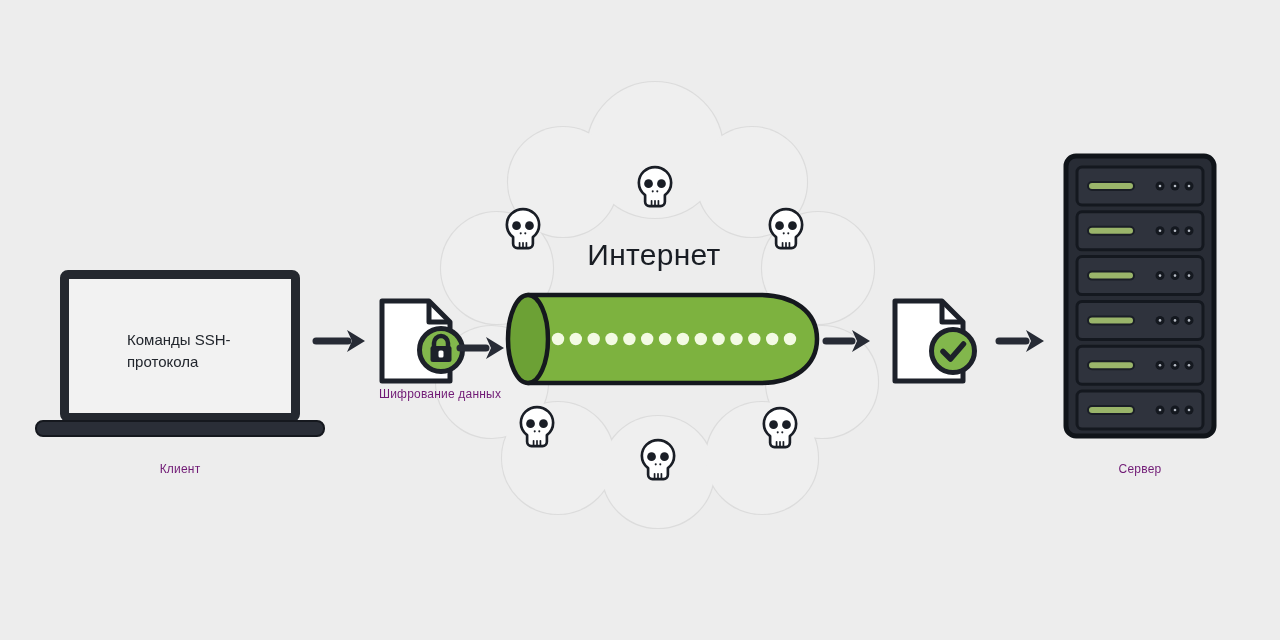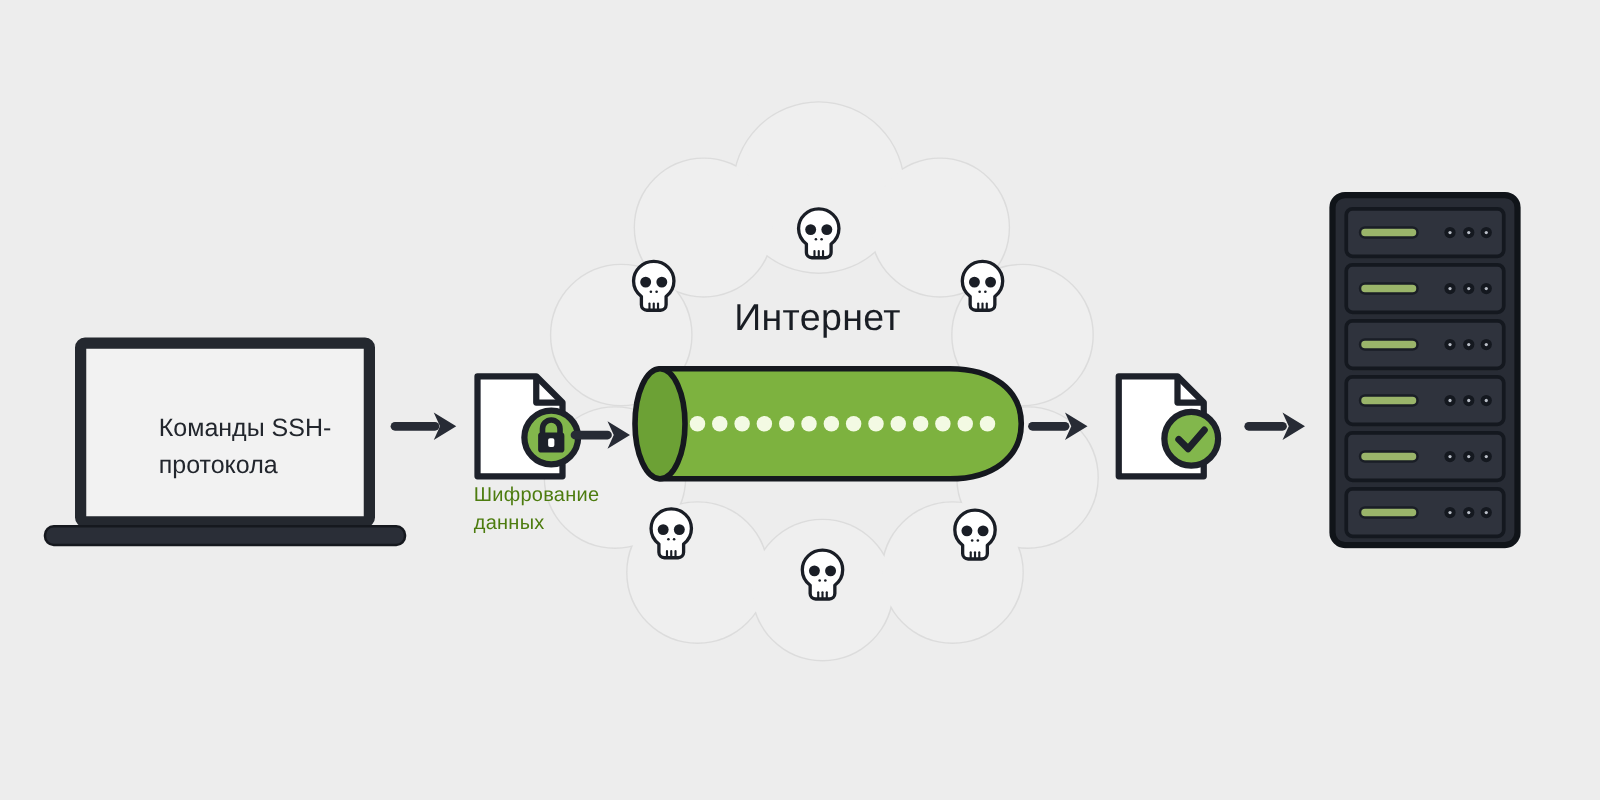--- a/index.html
+++ b/index.html
@@ -18,7 +18,7 @@
   .laptop-screen{position:absolute;left:60px;top:270px;width:240px;height:152px;
     box-sizing:border-box;background:#f2f2f2;border:9px solid #24282f;border-radius:8px;}
   .laptop-screen-text{position:absolute;left:58px;top:50px;width:165px;
-    font-size:20px;line-height:1.45;color:#22262d;}
+    font-size:15px;line-height:1.45;color:#22262d;}
   .laptop-base{position:absolute;left:35px;top:420px;width:290px;height:17px;
     box-sizing:border-box;background:#2a2e37;border:2.5px solid #15181e;border-radius:8px;}
   .abs{position:absolute;}

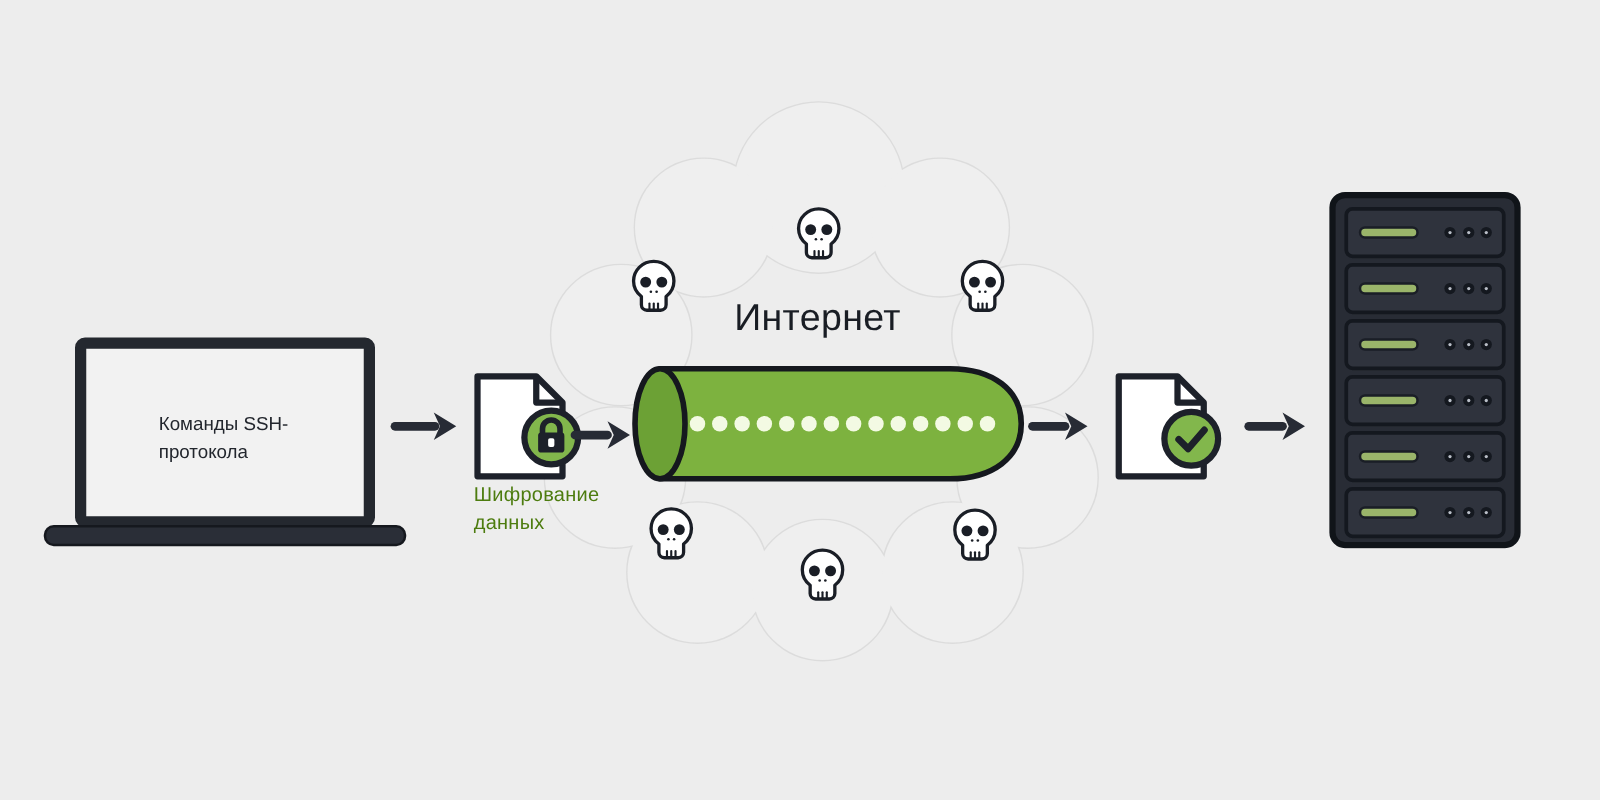--- a/index.html
+++ b/index.html
@@ -10,7 +10,7 @@
     color:#1e222a;
     padding-left:36px;
   }
-  .lbl{position:absolute;font-size:16px;line-height:1.38;color:#4d7c0f;letter-spacing:.2px;}
+  .lbl{position:absolute;font-size:12px;line-height:1.38;color:#701a75;letter-spacing:.2px;}
   .lbl.center{text-align:center;}
   .internet-lbl{position:absolute;left:544px;top:238px;width:220px;text-align:center;
     font-size:30px;font-weight:500;color:#191d24;letter-spacing:.3px;}

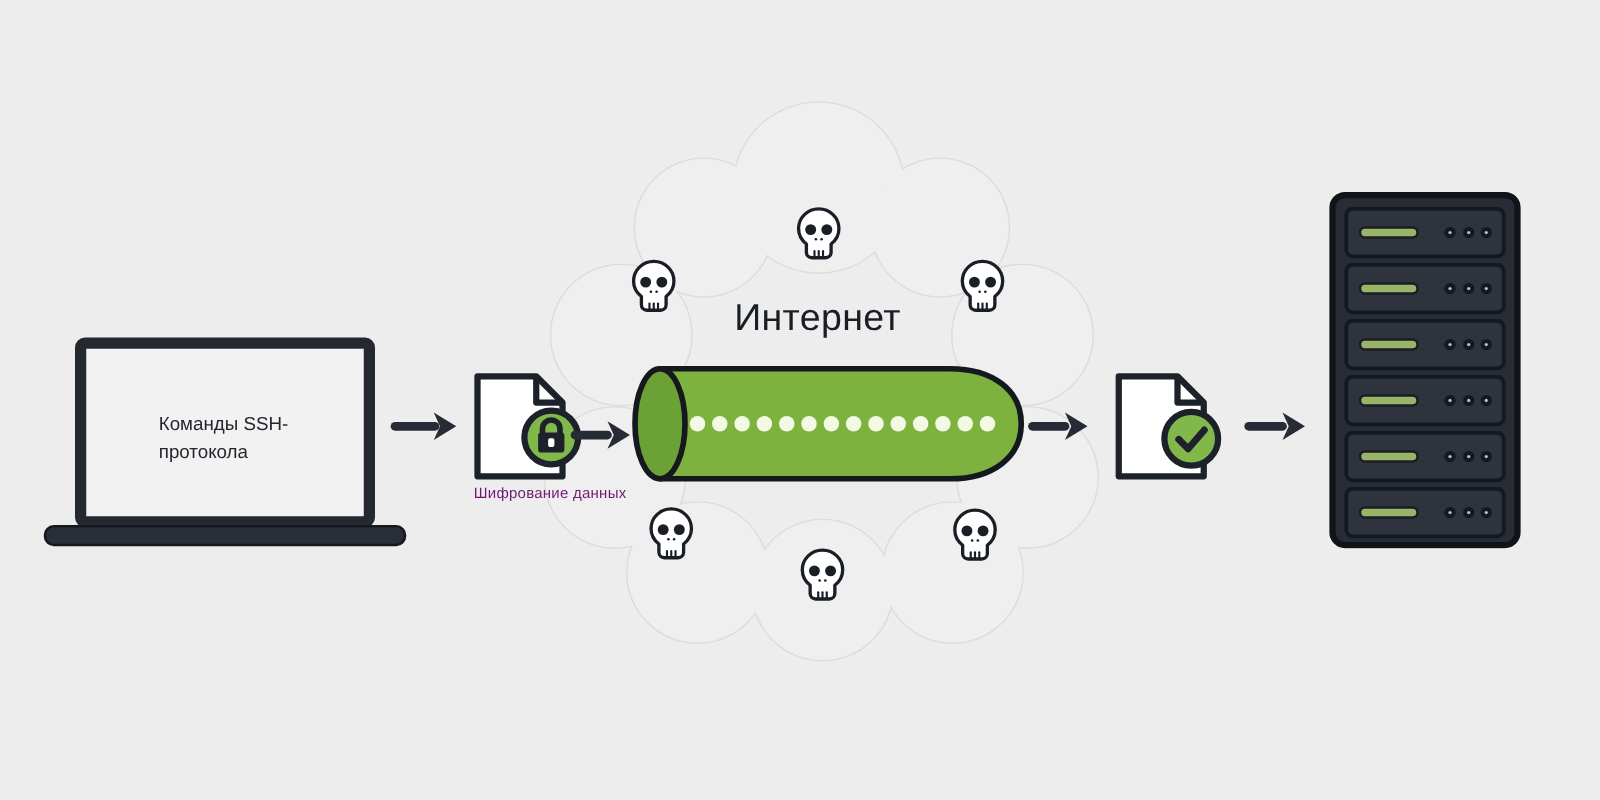--- a/index.html
+++ b/index.html
@@ -62,6 +62,7 @@
     <div class="laptop-screen-text">Команды SSH-протокола</div>
   </div>
   <div class="laptop-base"></div>
+  <div class="lbl center" style="left:60px;top:461px;width:240px">Клиент</div>
 
   <svg class="abs" style="left:490px;top:292px" width="330" height="94" viewBox="0 0 330 94">
     <path d="M38,3 H270 C304,3 327,20 327,47 C327,74 304,91 270,91 H38 Z" fill="#7db23f" stroke="#15181e" stroke-width="4.5" stroke-linejoin="round"></path>

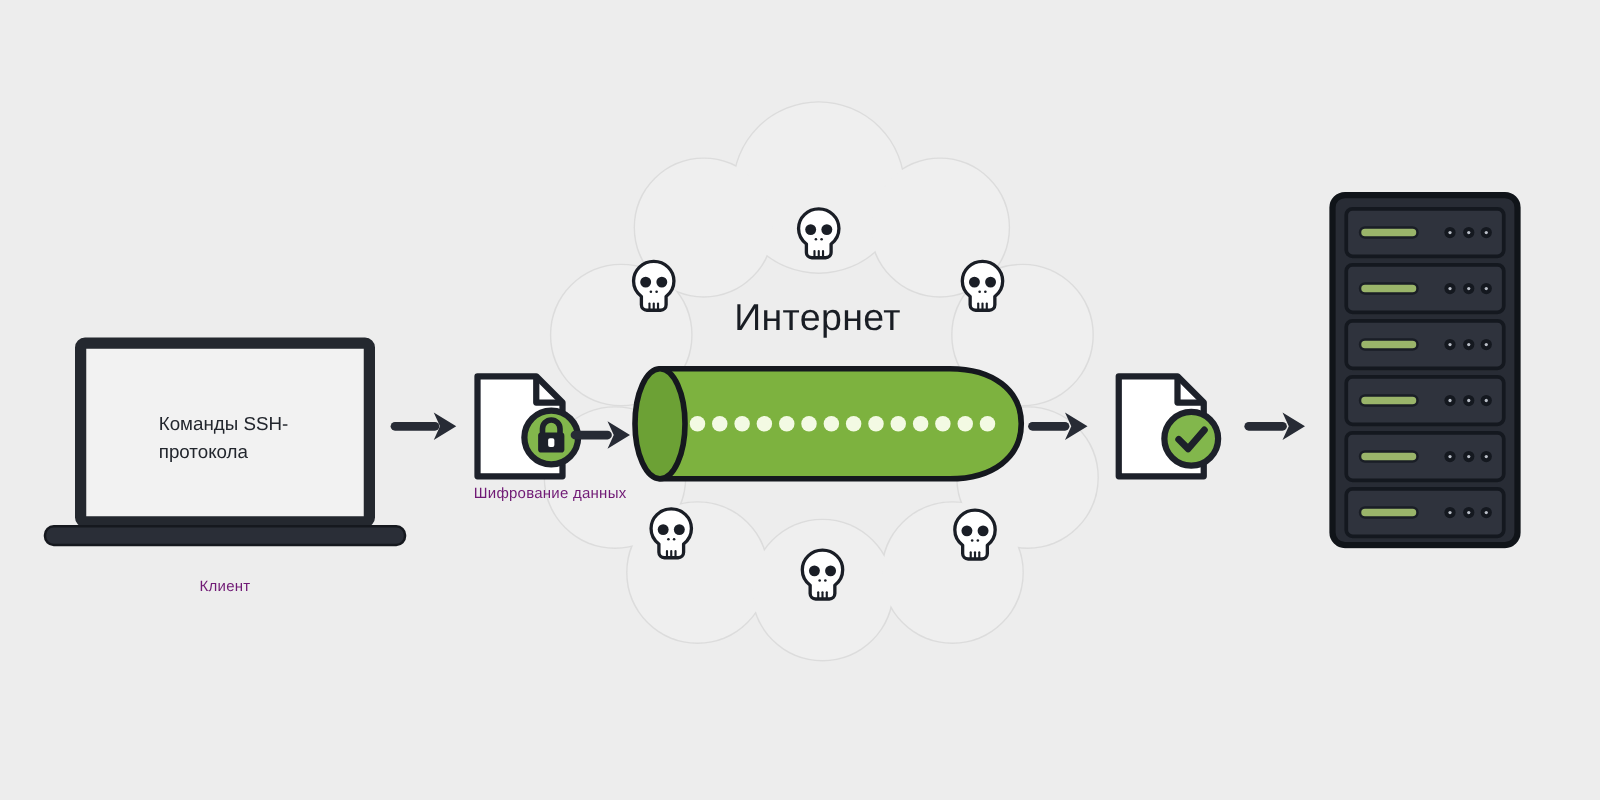--- a/index.html
+++ b/index.html
@@ -159,6 +159,7 @@
         <circle cx="126" cy="257.0" r="1.3" fill="#b9bec7"></circle>
       </g>
   </svg>
+  <div class="lbl center" style="left:1065px;top:461px;width:150px">Сервер</div>
 
   <div class="skull" style="left: 504px; top: 207px;">
       <svg width="38" height="44" viewBox="0 0 40 46">

